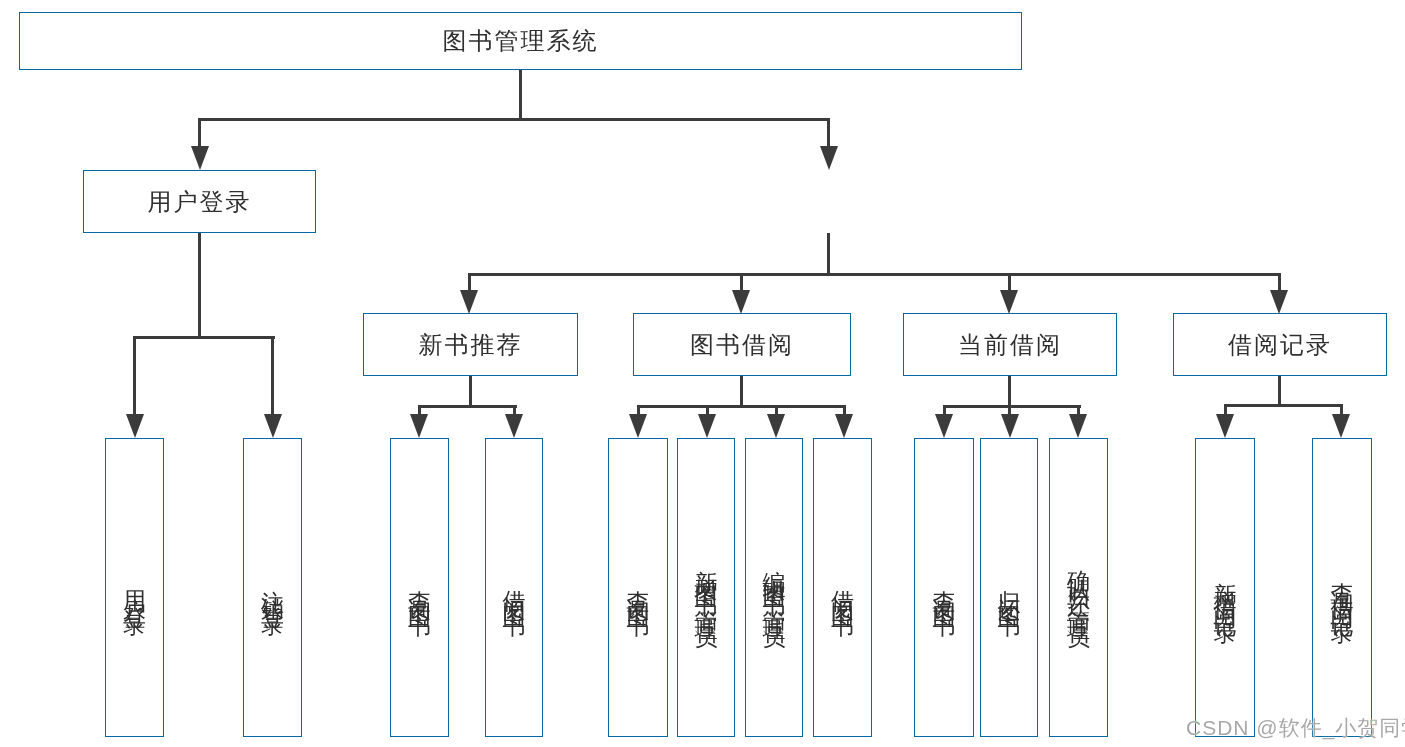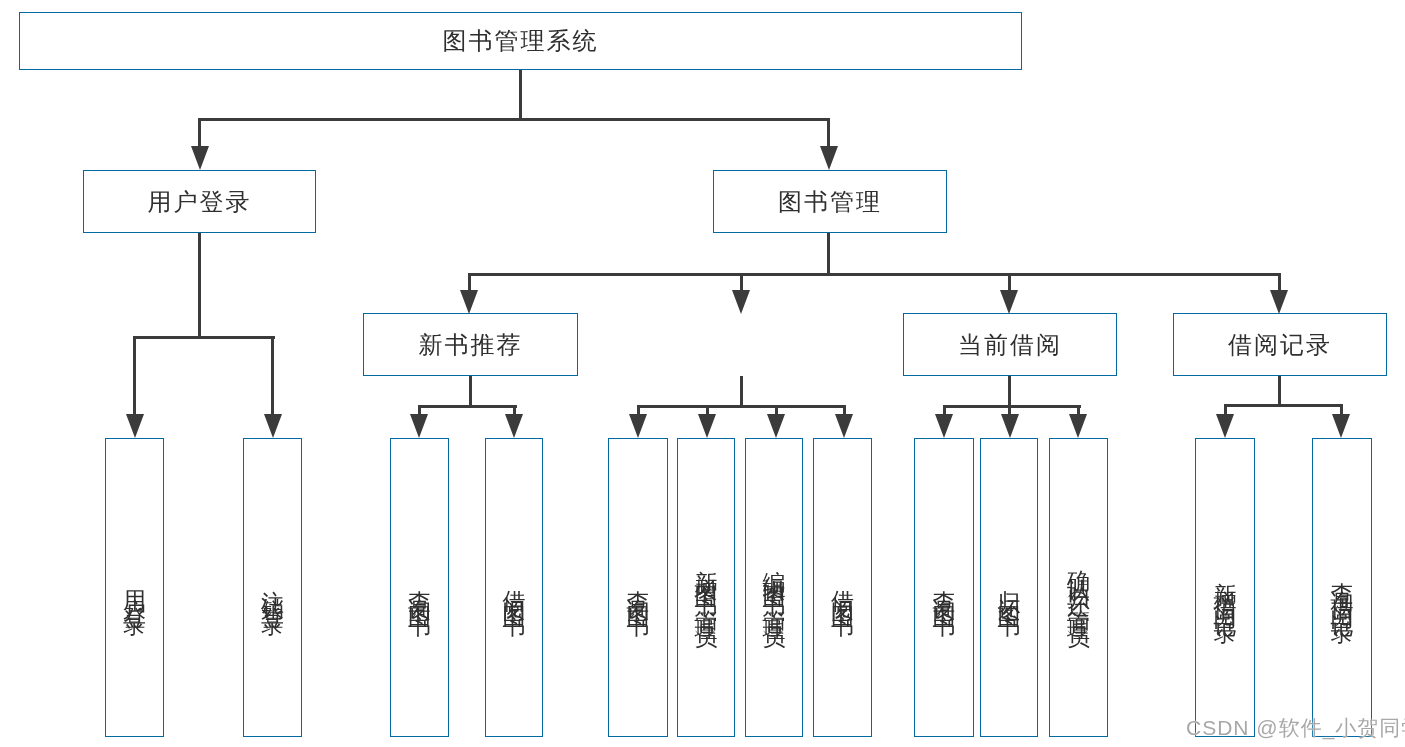--- a/index.html
+++ b/index.html
@@ -69,9 +69,6 @@
 
   <div class="box" style="left:83px; top:170px; width:233px; height:63px;">
     <span class="h-lbl">用户登录</span>
-  </div>
-  <div class="box" style="left:713px; top:170px; width:234px; height:63px;">
-    <span class="h-lbl">图书管理</span>
   </div>
 
   <div class="box" style="left:363px; top:313px; width:215px; height:63px;">

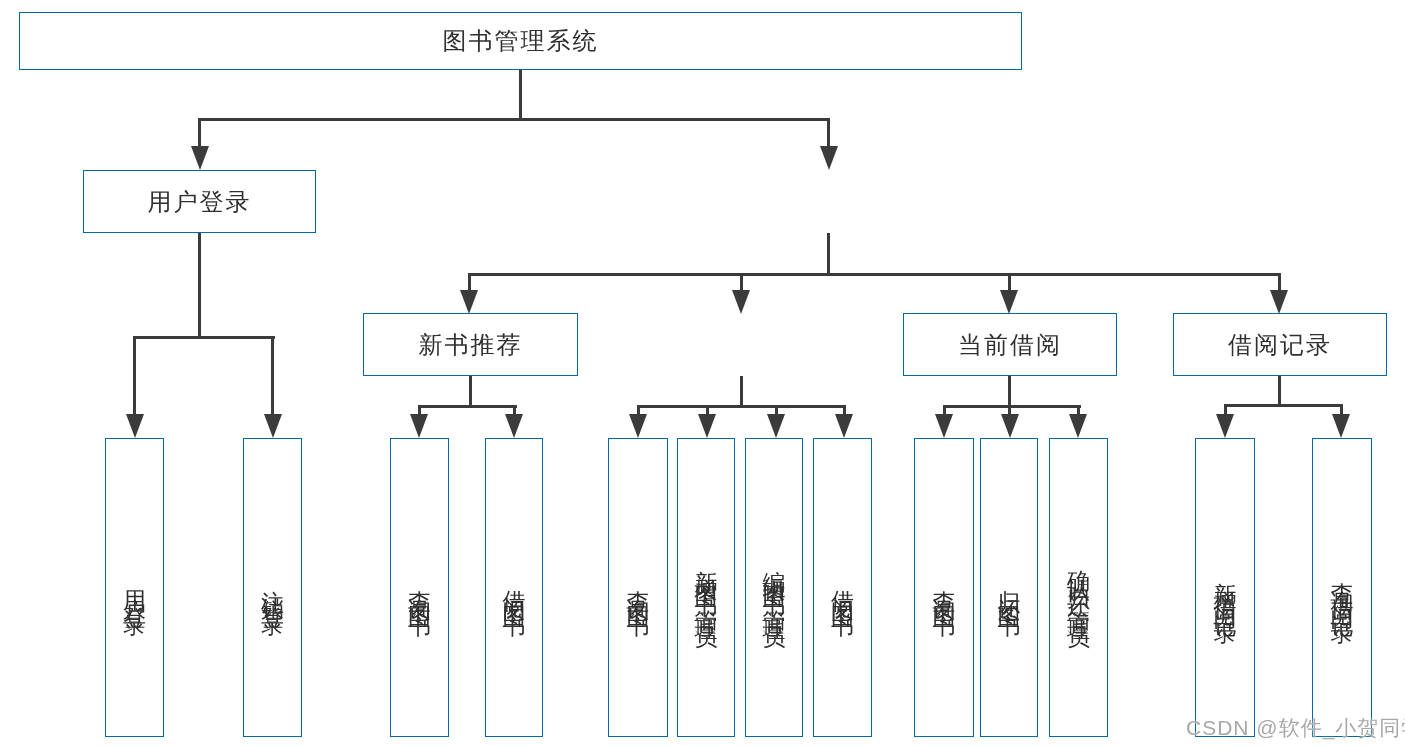--- a/index.html
+++ b/index.html
@@ -73,6 +73,9 @@
 
   <div class="box" style="left:363px; top:313px; width:215px; height:63px;">
     <span class="h-lbl">新书推荐</span>
+  </div>
+  <div class="box" style="left:633px; top:313px; width:218px; height:63px;">
+    <span class="h-lbl">图书借阅</span>
   </div>
   <div class="box" style="left:903px; top:313px; width:214px; height:63px;">
     <span class="h-lbl">当前借阅</span>

